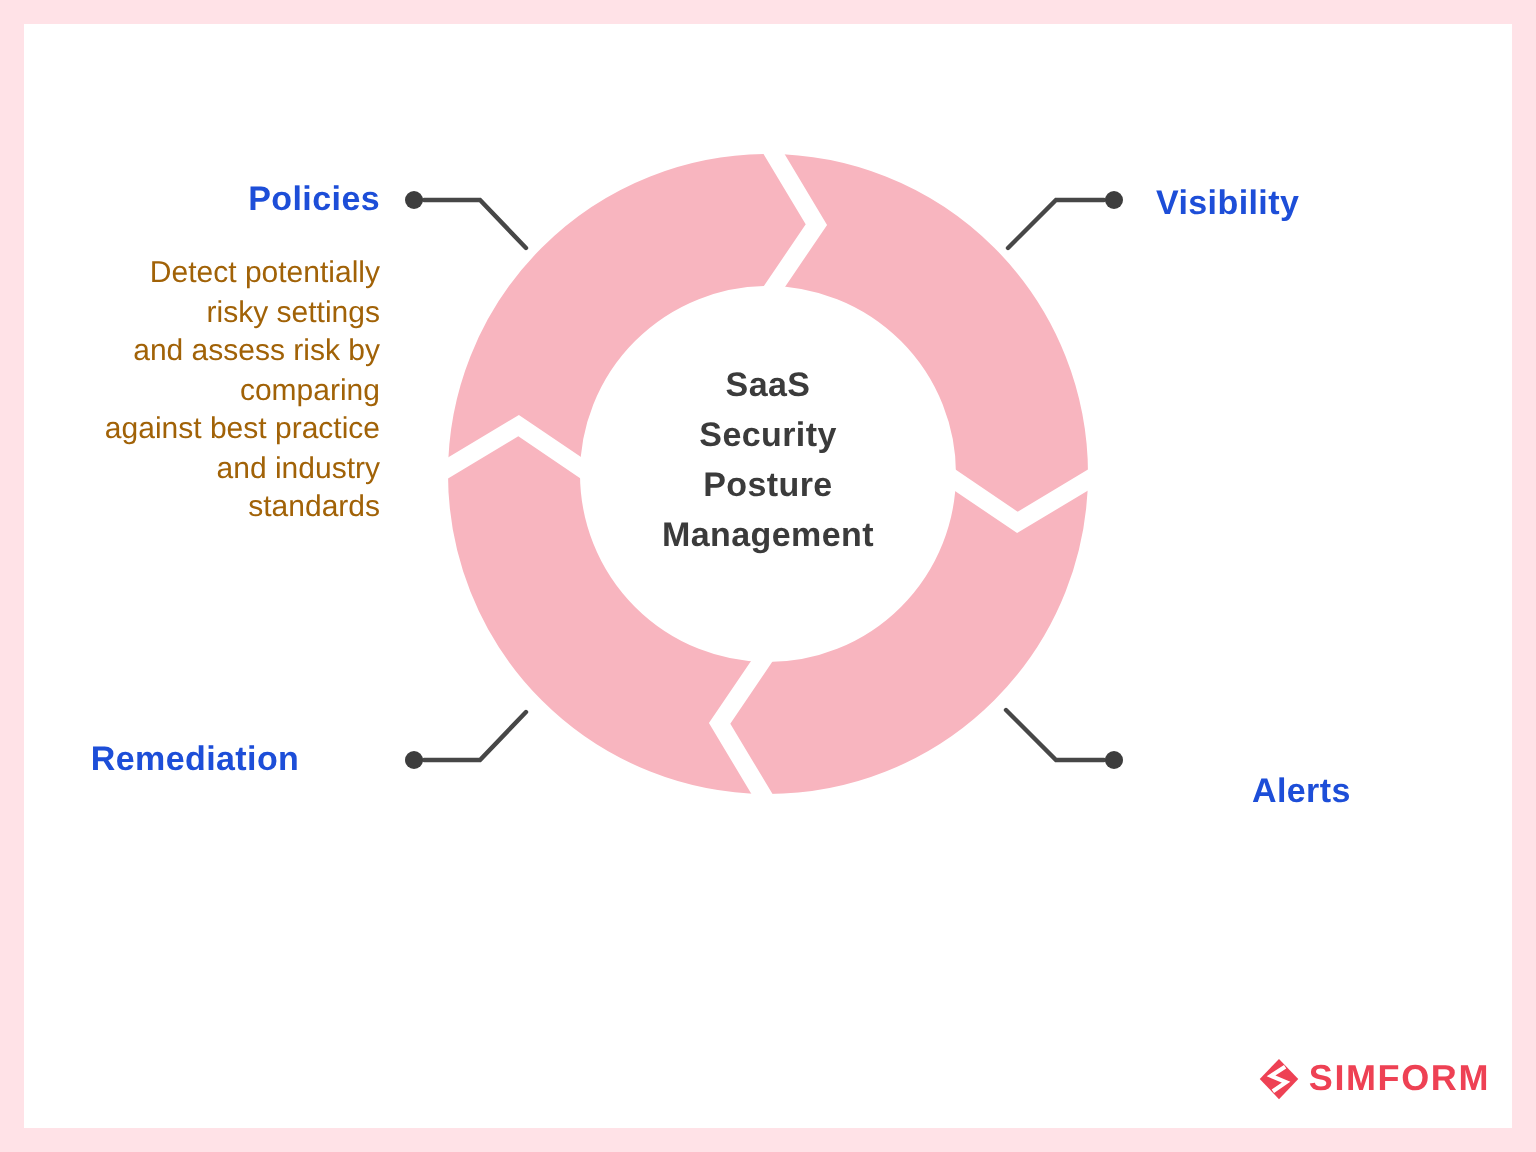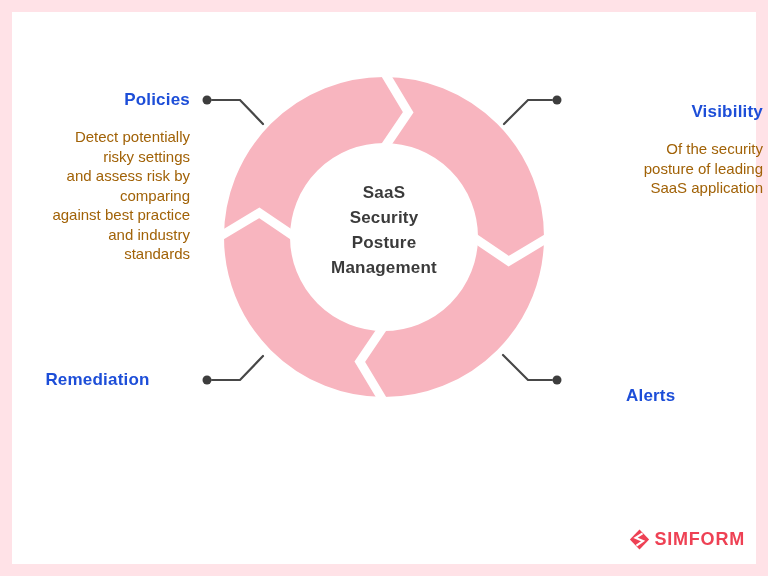--- a/index.html
+++ b/index.html
@@ -41,7 +41,7 @@
     white-space:pre-line;
   }
   .pos-tl { top:90px;  right:578px; text-align:right; }
-  .pos-tr { top:102px;  left:578px;  text-align:right;  }
+  .pos-tr { top:92px;  left:578px;  text-align:left;  }
   .pos-bl { top:370px; right:578px; text-align:center; }
   .pos-br { top:386px; left:578px;  text-align:left;margin-left:48px;  }
   .logo {

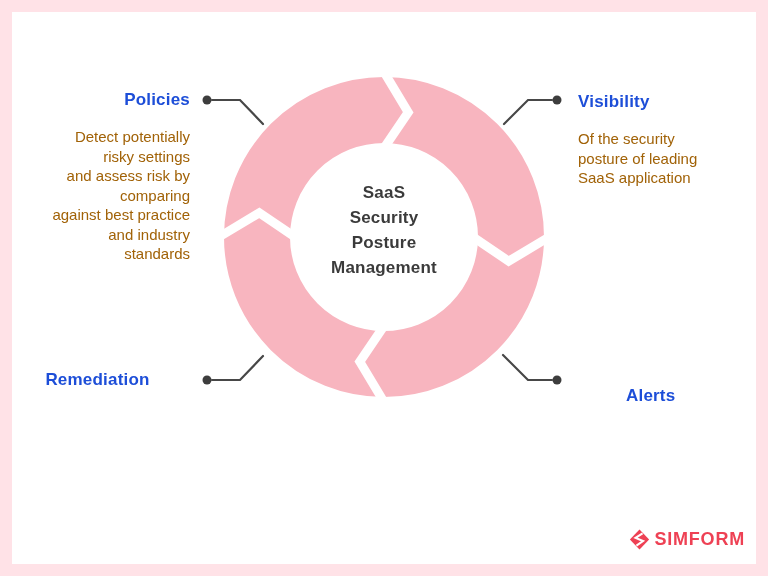--- a/index.html
+++ b/index.html
@@ -102,9 +102,6 @@
 
 <div class="section pos-tr">
   <div class="label">Visibility</div>
-  <div class="desc">Of the security
-posture of leading
-SaaS application</div>
 </div>
 
 <div class="section pos-bl">

